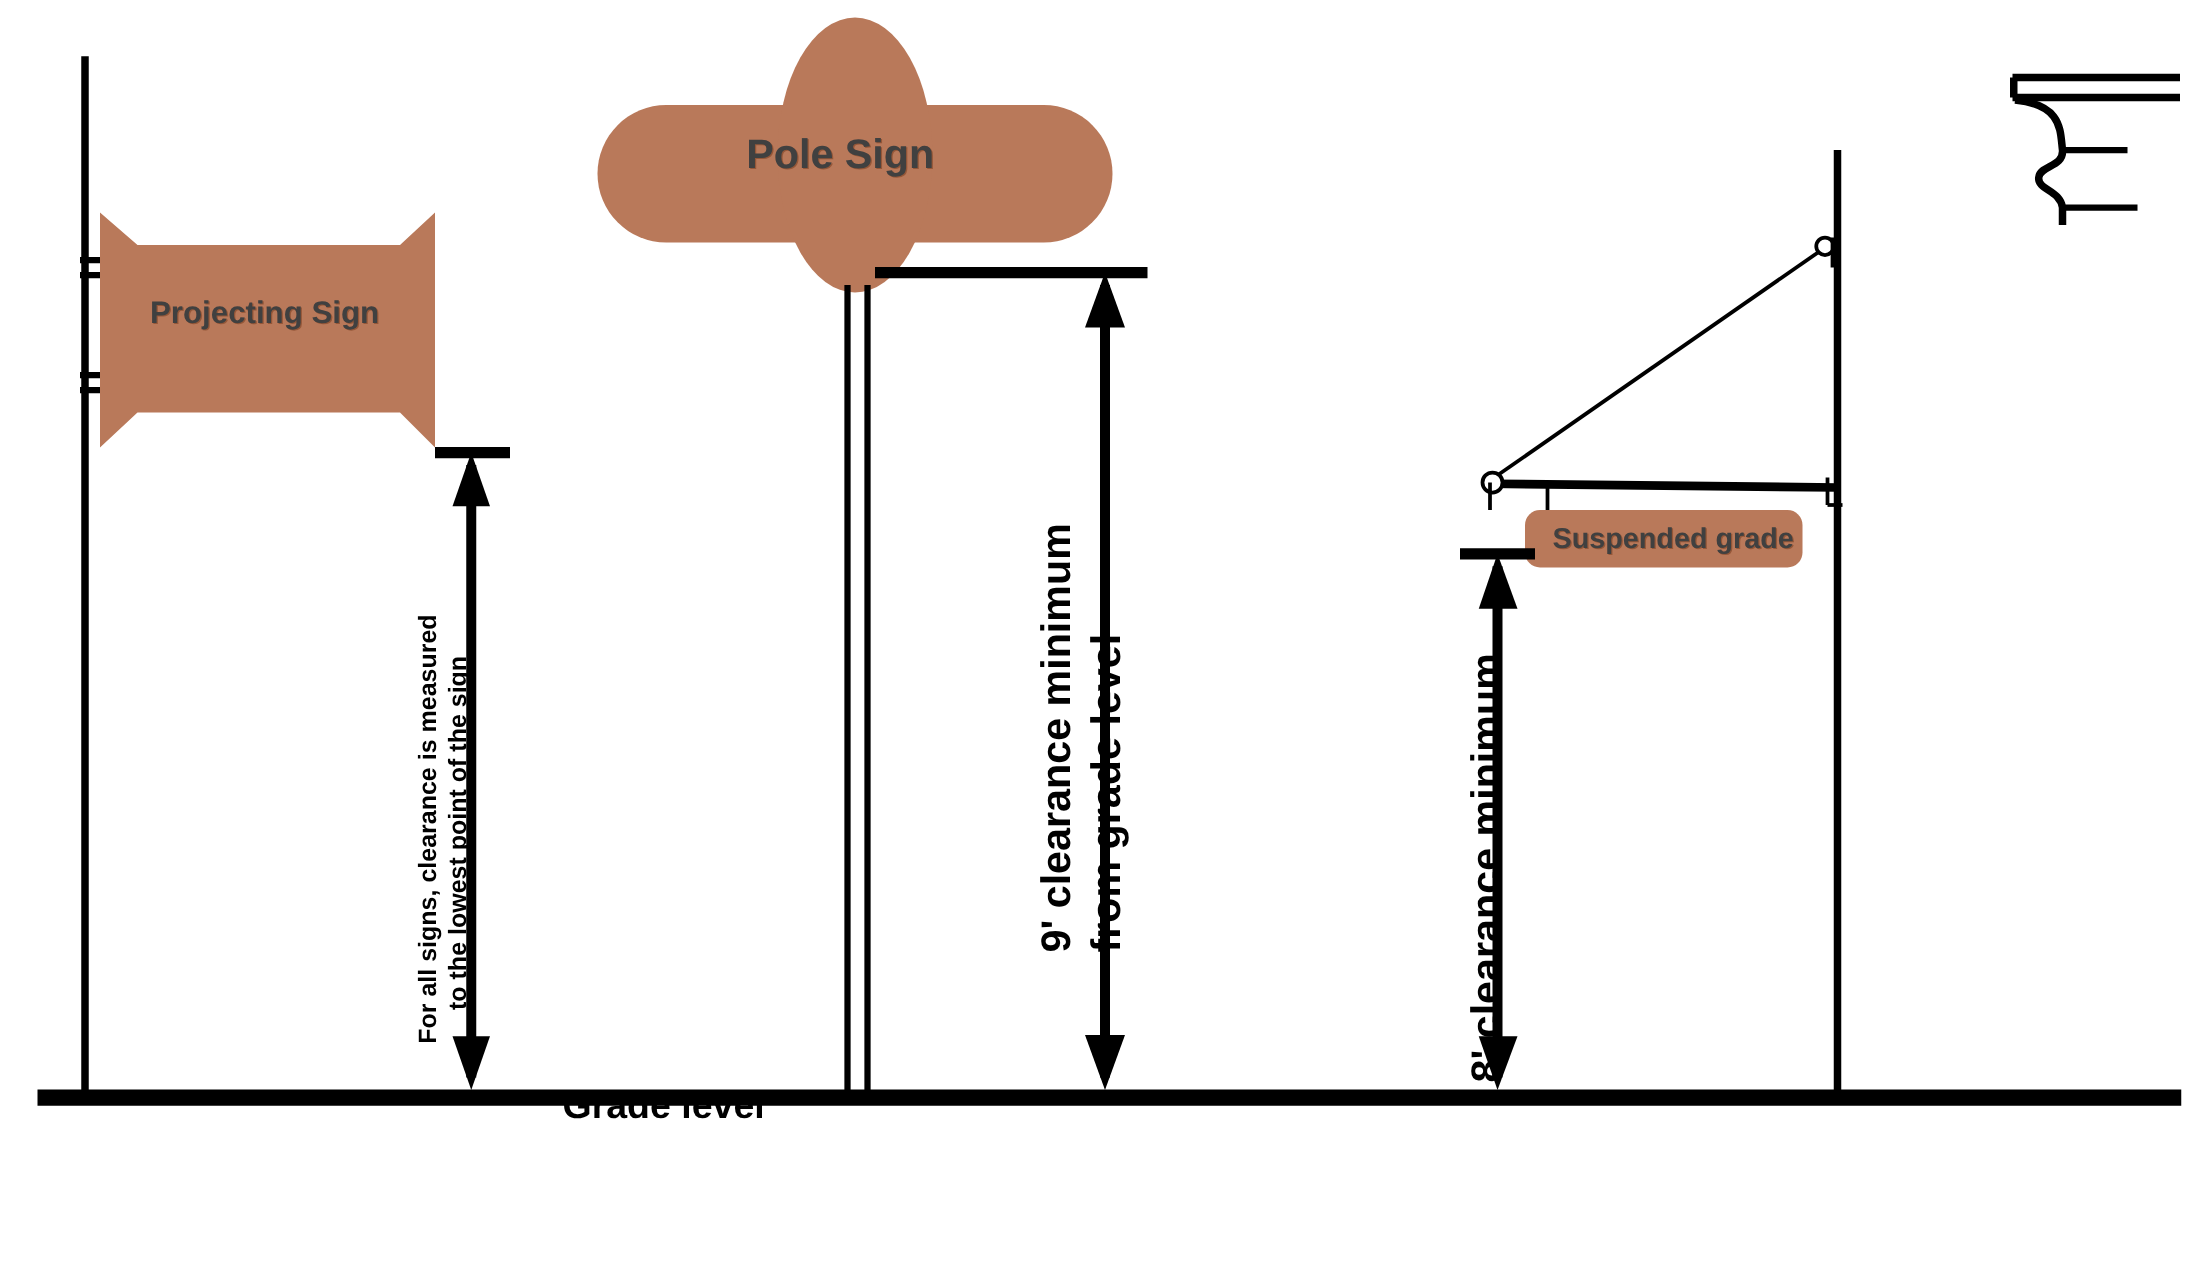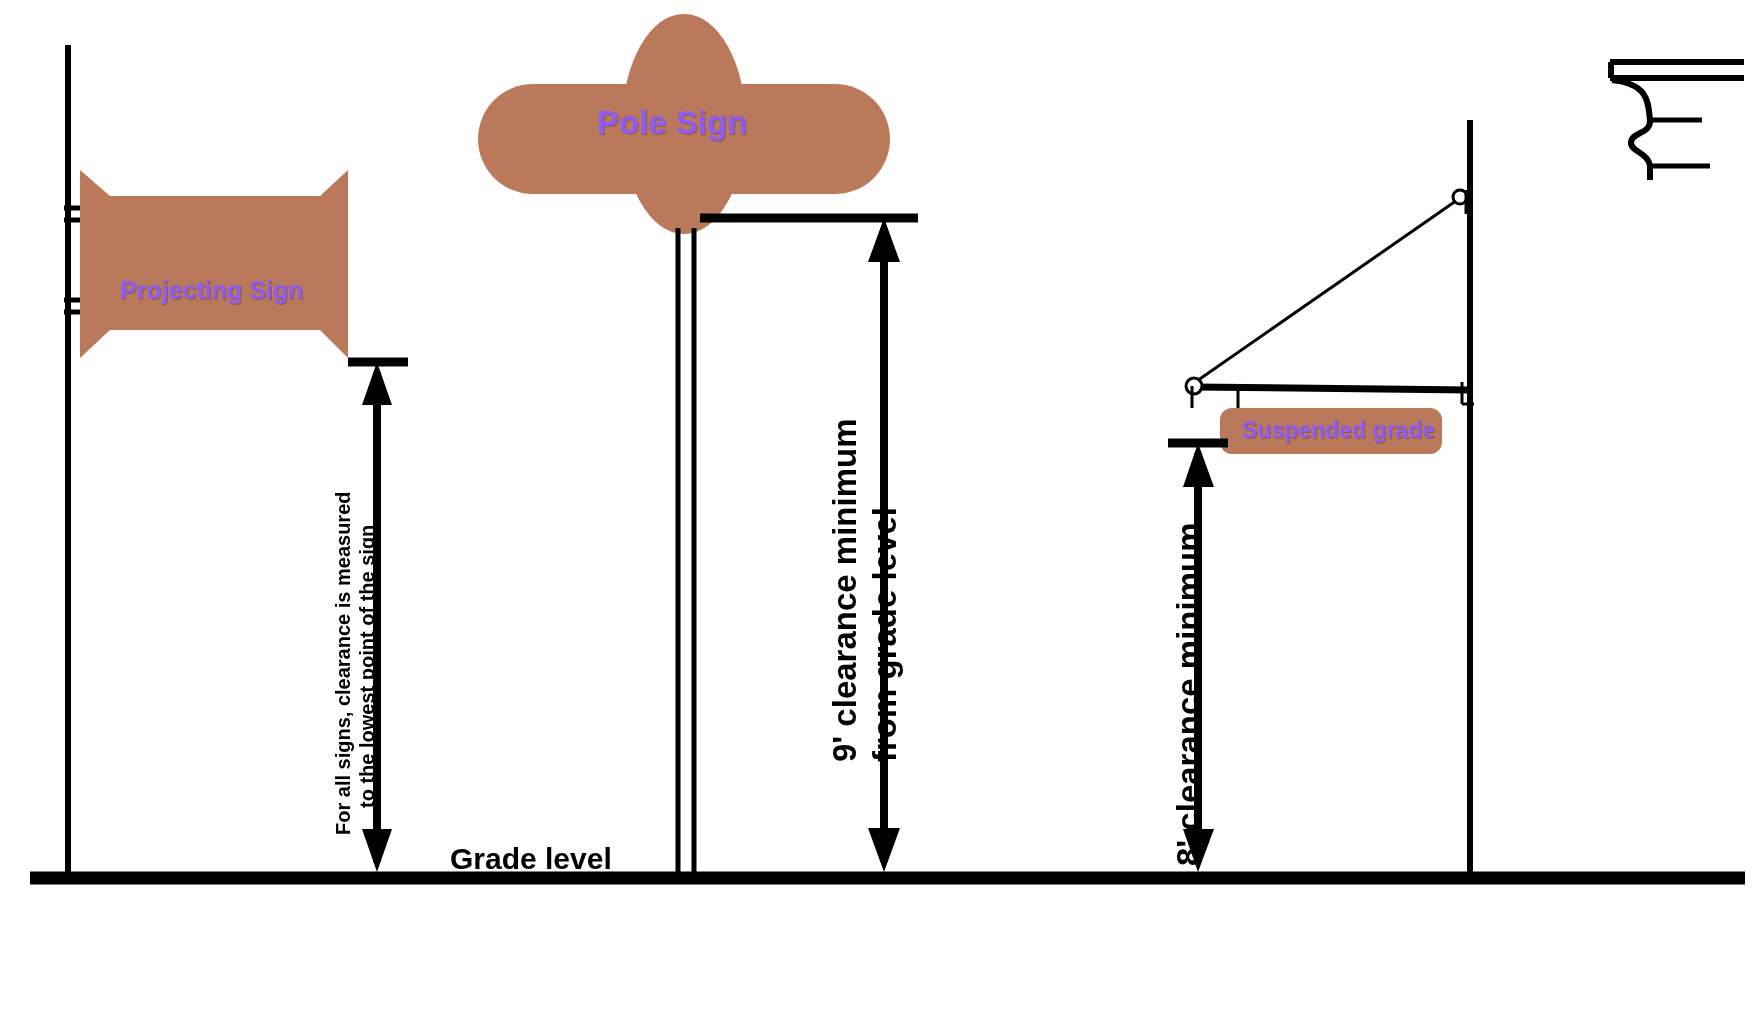--- a/index.html
+++ b/index.html
@@ -7,7 +7,7 @@
          font-family:"Liberation Sans","DejaVu Sans",sans-serif;overflow:hidden;}
   #stage svg{position:absolute;left:0;top:0;width:1761px;height:1014px;}
 
-  .lbl{position:absolute;color:#8b5cf6;font-weight:bold;white-space:nowrap;
+  .lbl{position:absolute;color:#404040;font-weight:bold;white-space:nowrap;
        text-shadow:1px 1px 0 rgba(120,60,30,.55);}
   .vtext{position:absolute;color:#000000;font-weight:bold;white-space:nowrap;
          transform-origin:0 0;}

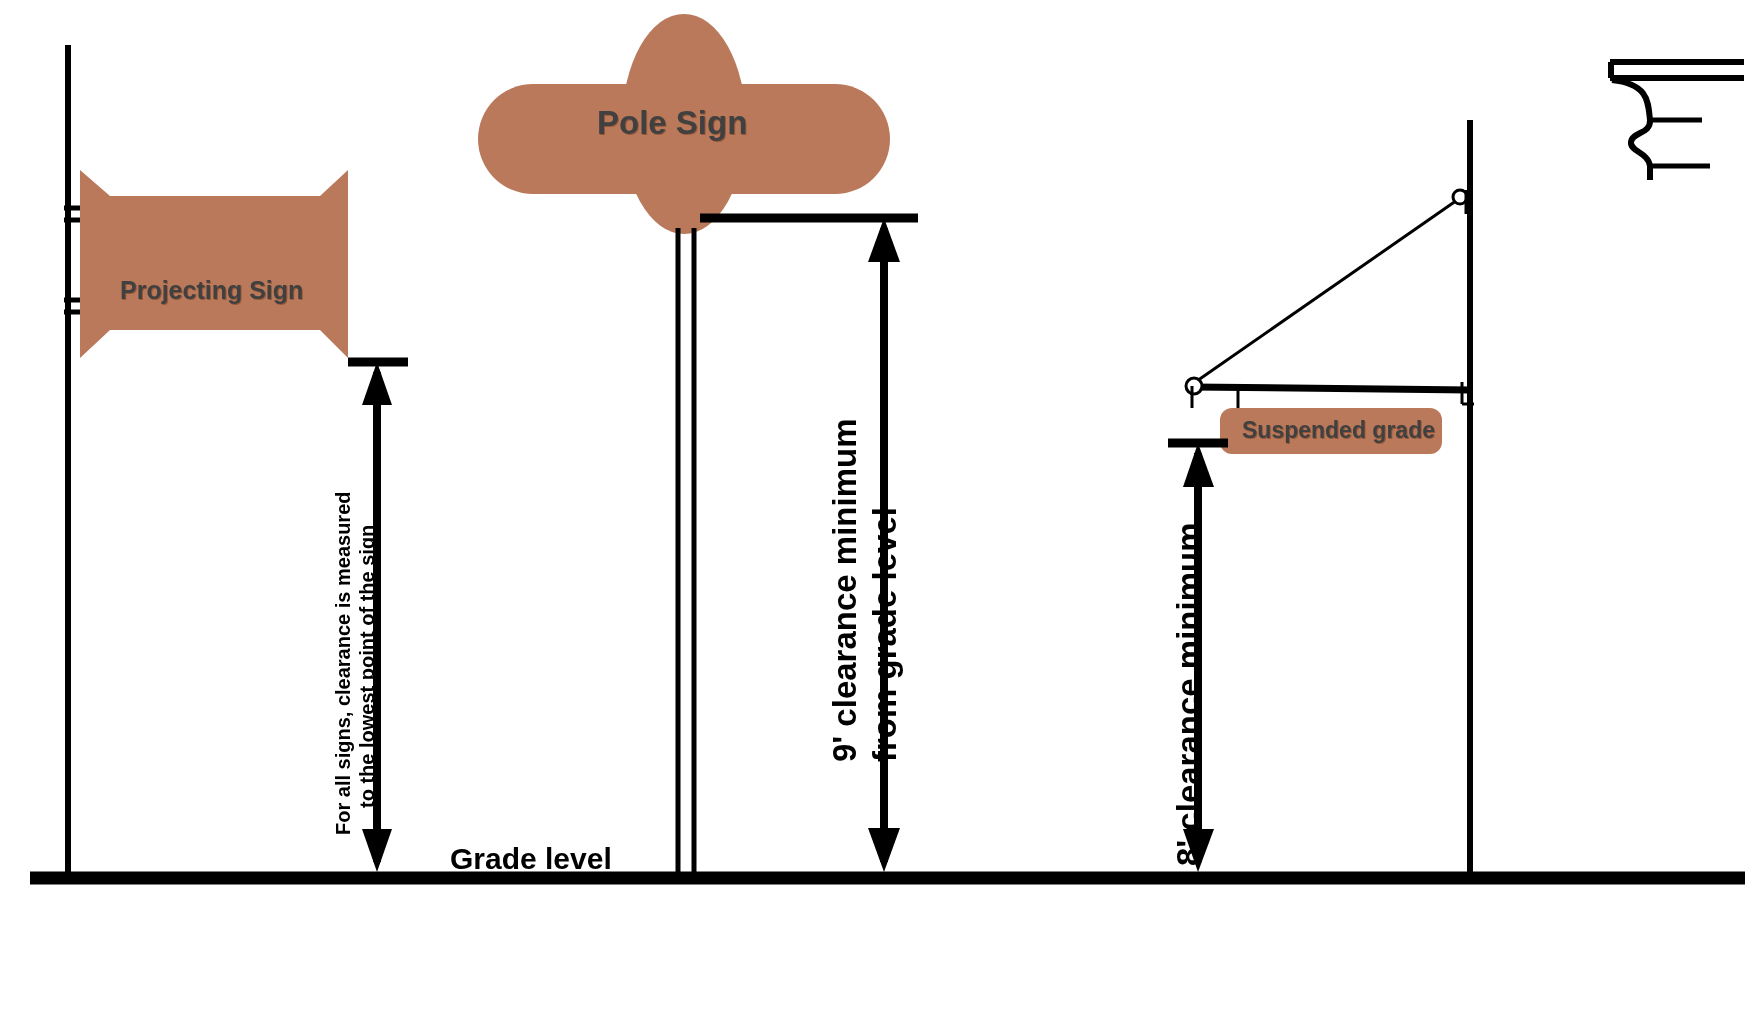--- a/index.html
+++ b/index.html
@@ -83,7 +83,7 @@
     <polygon fill="#000" points="1198,872 1183,829 1214,829"></polygon>
   </svg>
 
-  <div class="lbl" style="left:120px;top:236px;font-size:25px;margin-top:40px;">Projecting Sign</div>
+  <div class="lbl" style="left:120px;top:236px;font-size:25px;">Projecting Sign</div>
 
   <div class="lbl" style="left:597px;top:104px;font-size:33px;">Pole Sign</div>
 

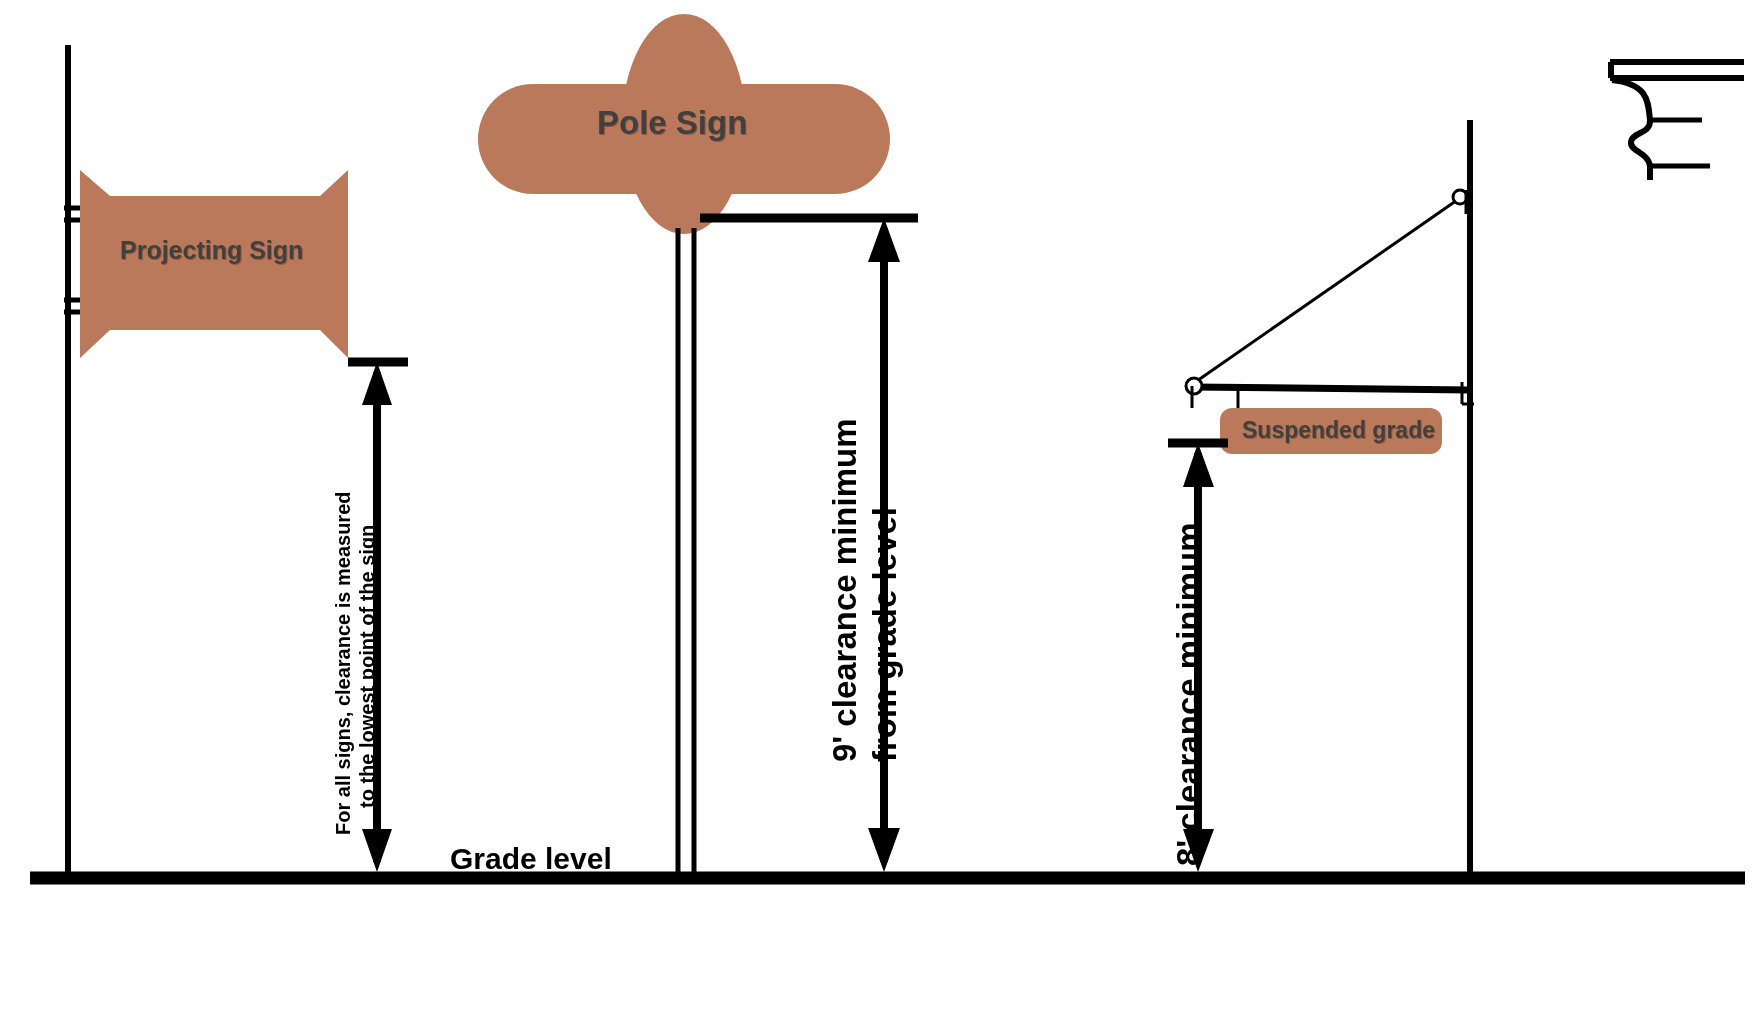--- a/index.html
+++ b/index.html
@@ -89,7 +89,7 @@
 
   <div class="lbl" style="left:1242px;top:417px;font-size:23px;">Suspended grade</div>
 
-  <div class="htext" style="left:450px;top:842px;font-size:30px;">Grade level</div>
+  <div class="htext" style="left:450px;top:868px;font-size:30px;">Grade level</div>
 
   <div class="vtext" style="left:332px;top:835px;font-size:20px;transform:rotate(-90deg);">For all signs, clearance is measured</div>
   <div class="vtext" style="left:356px;top:808px;font-size:20px;transform:rotate(-90deg);">to the lowest point of the sign</div>

